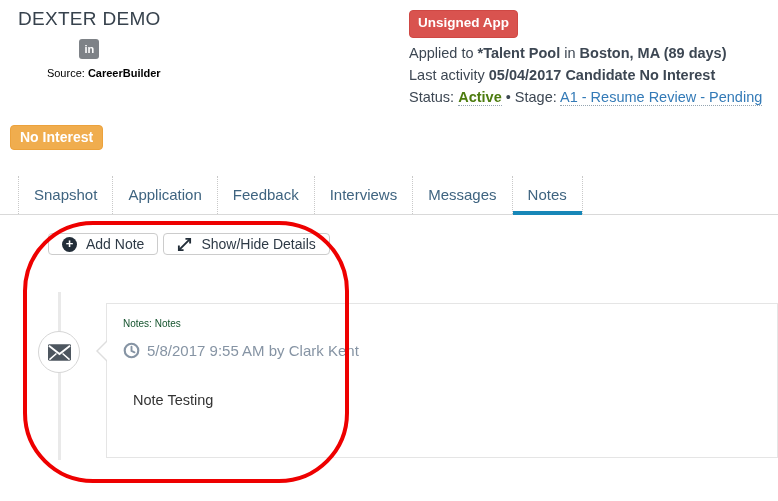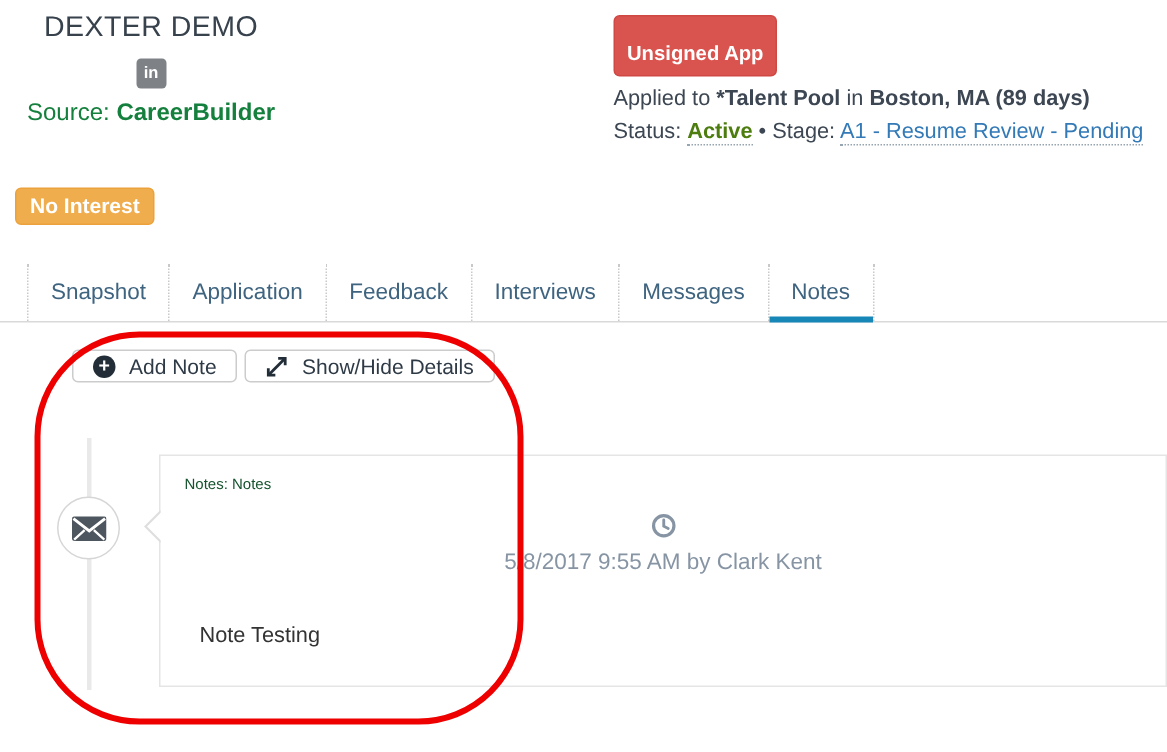--- a/index.html
+++ b/index.html
@@ -19,7 +19,7 @@
   
   .header-right{position:absolute;left:409px;top:10px;width:365px;font-size:14.5px;line-height:22px;color:#3d4753;}
   .badge-unsigned{display:inline-block;background:#d9534f;border:1px solid #cf4844;color:#fff;font-weight:bold;
-    font-size:13.5px;padding:14px 8px 3px;border-radius:4px;margin-bottom:4px;}
+    font-size:13.5px;padding:1px 8px 3px;border-radius:4px;margin-bottom:4px;}
   .dotted-u{font-weight:bold;color:#4d7c0f;border-bottom:1px dotted #95a5b1;cursor:pointer;}
   .stage-link{font-weight:normal;color:#337ab7;border-bottom:1px dotted #95a5b1;cursor:pointer;}
 

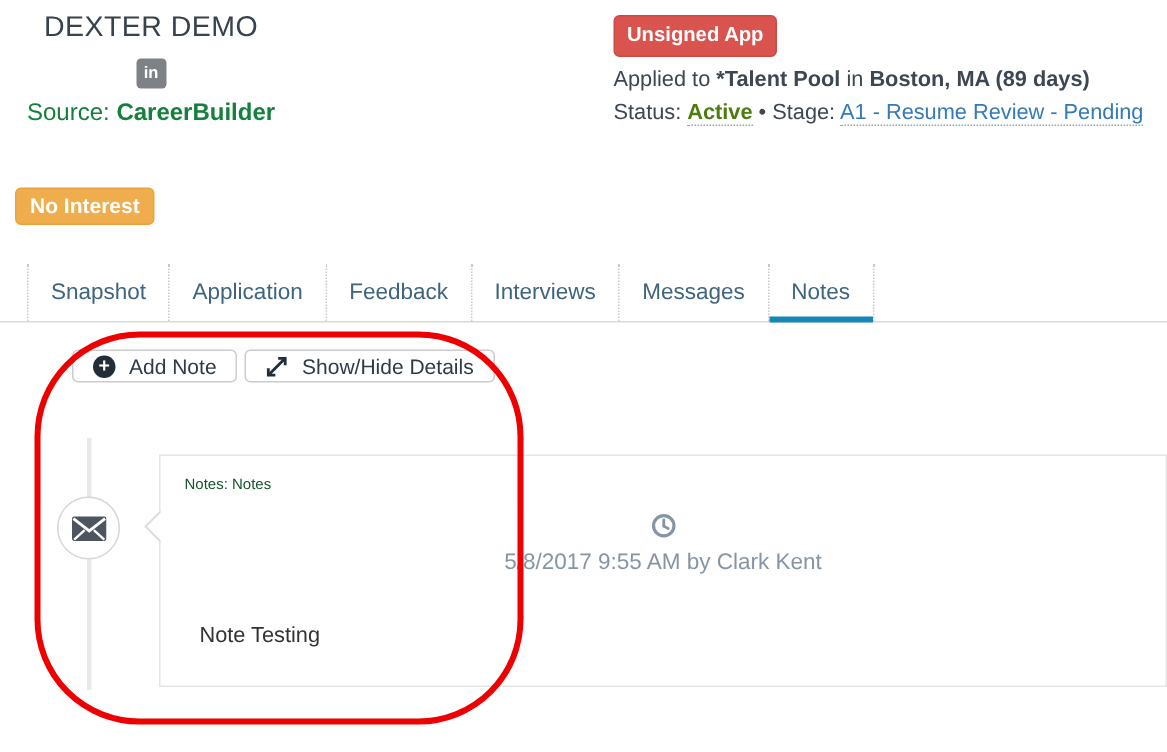--- a/index.html
+++ b/index.html
@@ -13,7 +13,7 @@
   .linkedin-icon{width:20px;height:20px;background:#7e8287;border-radius:3px;color:#fff;
     font-size:11px;font-weight:bold;display:flex;align-items:center;justify-content:center;cursor:pointer;}
   .linkedin-icon::after{content:"in";}
-  .source-line{margin-top:8px;font-size:16px;color:#15803d;text-align:right;}
+  .source-line{margin-top:8px;font-size:11px;color:#000000;text-align:right;}
   .bold{font-weight:bold;}
 
   

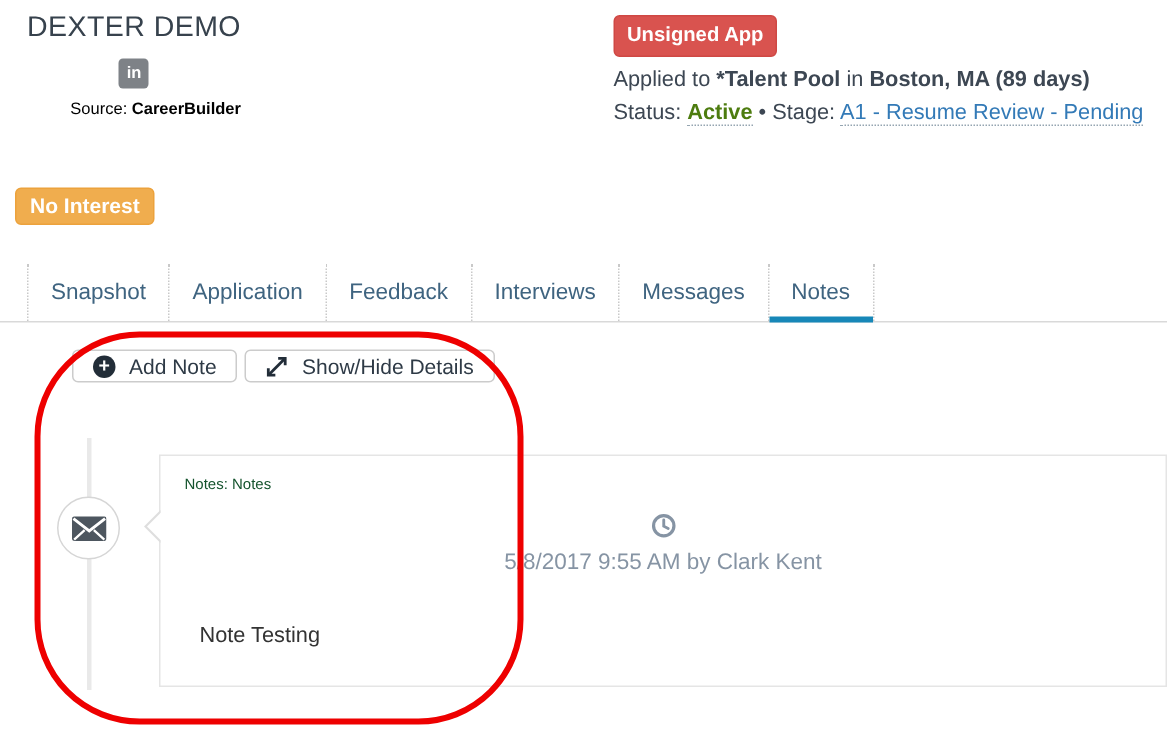--- a/index.html
+++ b/index.html
@@ -88,6 +88,10 @@
       <span class="bold">Boston, MA (89 days)</span>
     </div>
     <div>
+      <span>Last activity</span>
+      <span class="bold">05/04/2017 Candidate No Interest</span>
+    </div>
+    <div>
       <span>Status:</span>
       <span class="dotted-u">Active</span>
       <span>•</span>

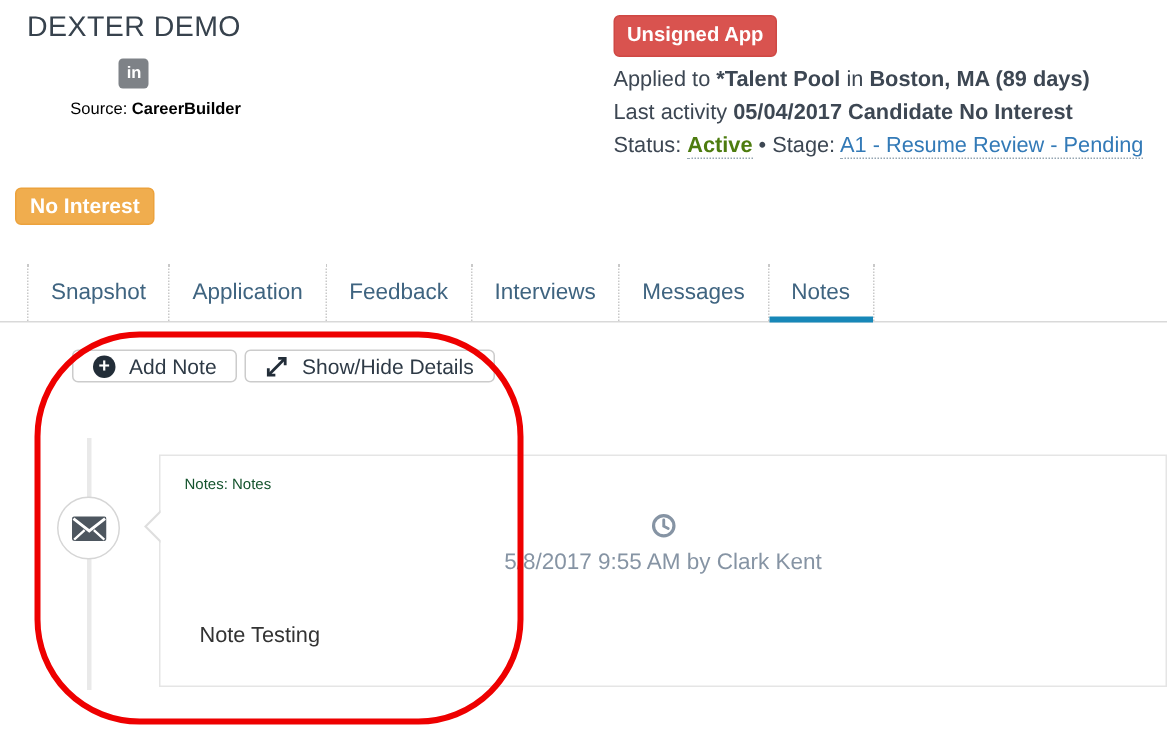--- a/index.html
+++ b/index.html
@@ -54,7 +54,7 @@
   .note-card::after{content:"";position:absolute;left:-9px;top:37px;width:0;height:0;
     border:10px solid transparent;border-left:0;border-right:10px solid #fff;}
   .note-title{font-size:10px;color:#14532d;}
-  .note-meta{margin-top:13px;display:flex;align-items:center;gap:7px;font-size:15px;color:#8694a4;flex-direction:column;}
+  .note-meta{margin-top:13px;display:flex;align-items:center;gap:7px;font-size:15px;color:#8694a4;}
   .note-body{margin-top:33px;margin-left:10px;font-size:14.5px;color:#333;}
 
   

